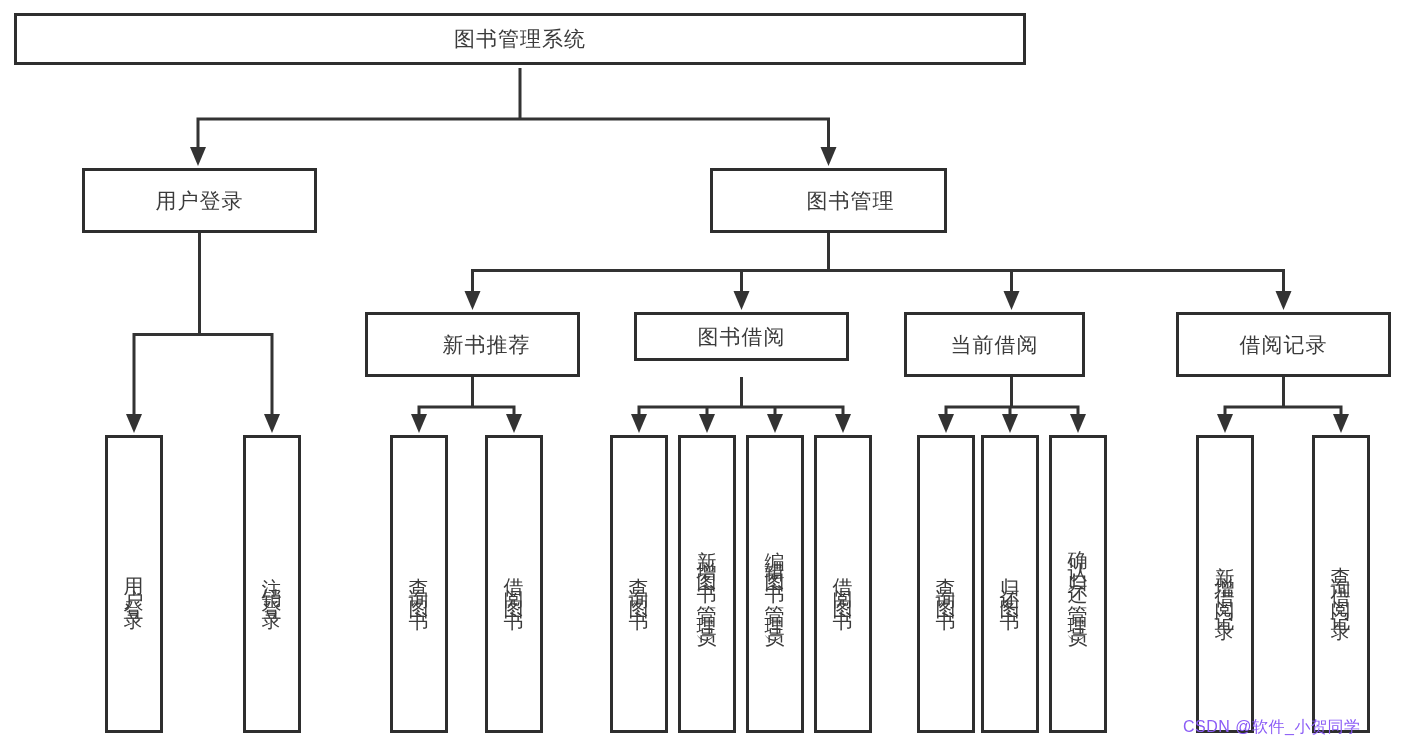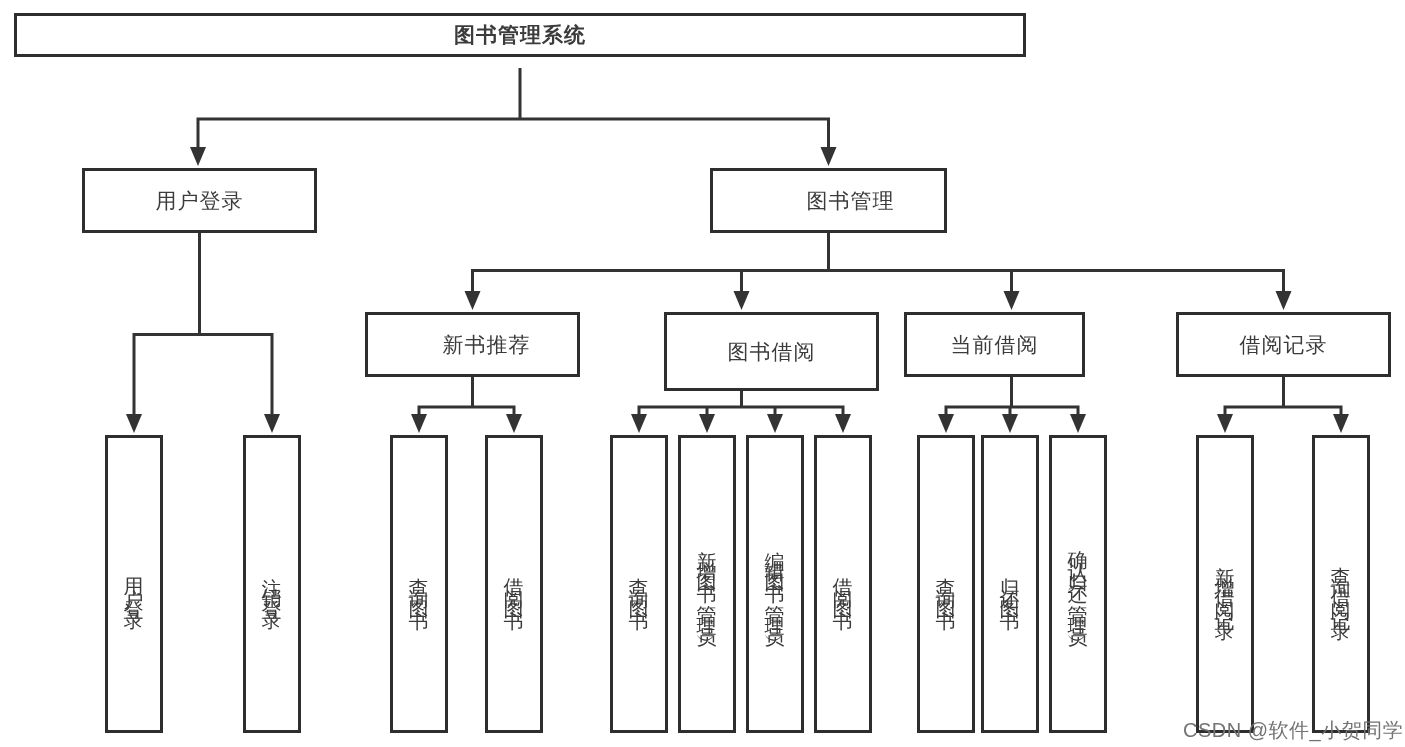--- a/index.html
+++ b/index.html
@@ -101,7 +101,7 @@
     </g>
   </svg>
 
-  <div class="box" style="left:14px;top:13px;width:1012px;height:44px;font-weight:bold;">
+  <div class="box" style="left:14px;top:13px;width:1012px;height:52px;">
     <span class="hlabel">图书管理系统</span>
   </div>
 

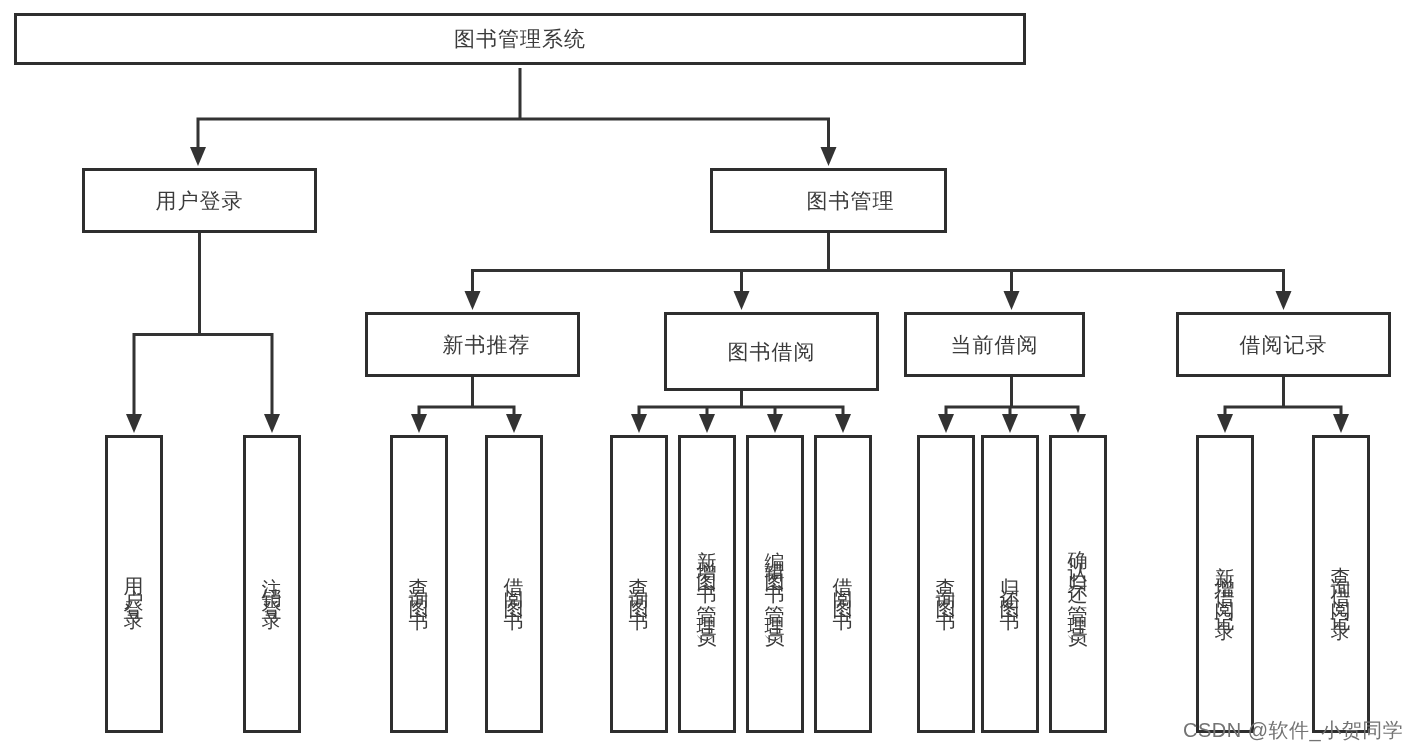--- a/index.html
+++ b/index.html
@@ -115,7 +115,7 @@
   <div class="box" style="left:365px;top:312px;width:215px;height:65px;padding-left:28px;">
     <span class="hlabel">新书推荐</span>
   </div>
-  <div class="box" style="left:634px;top:312px;width:215px;height:79px;margin-left:30px;">
+  <div class="box" style="left:634px;top:312px;width:215px;height:49px;">
     <span class="hlabel">图书借阅</span>
   </div>
   <div class="box" style="left:904px;top:312px;width:181px;height:65px;">

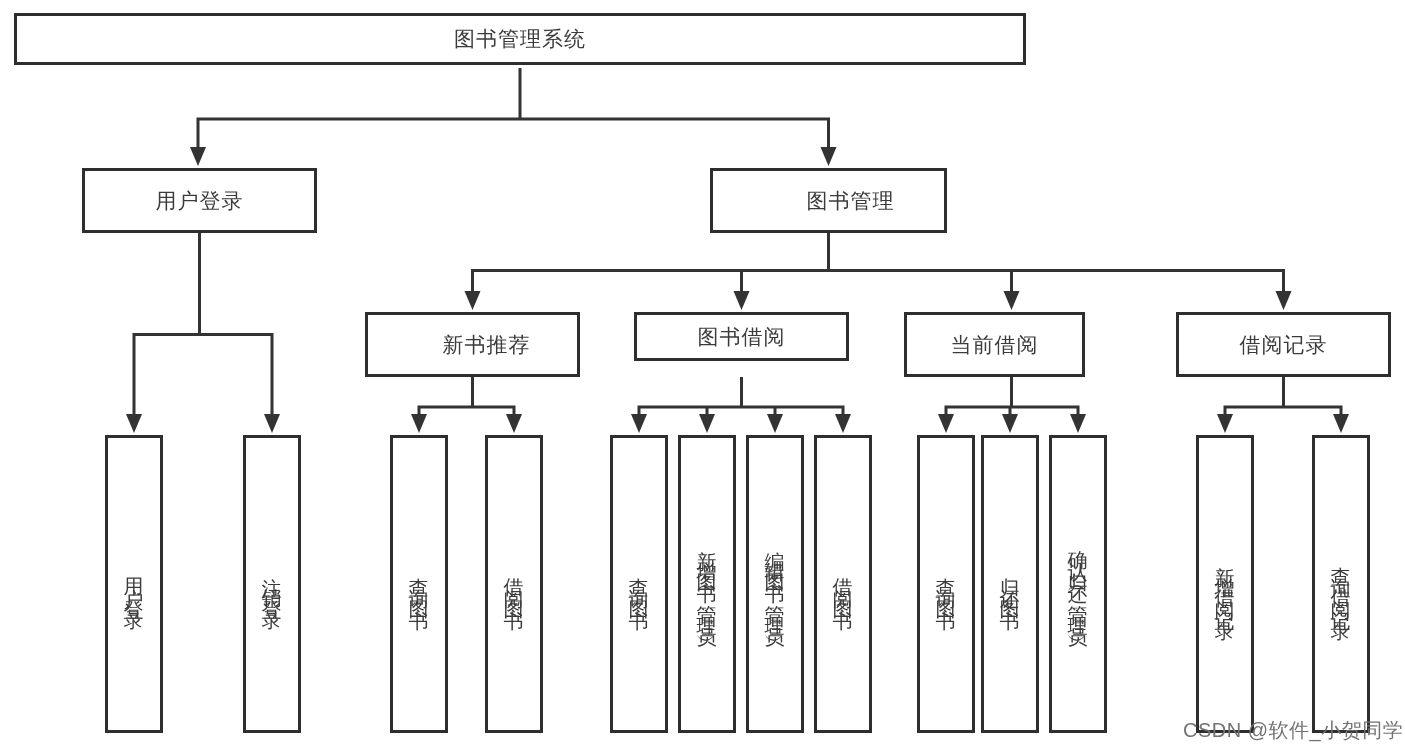--- a/index.html
+++ b/index.html
@@ -41,8 +41,8 @@
   .watermark{
     position:absolute;
     left:1183px;top:717px;
-    font-size:20px;
-    color:#737373;
+    font-size:16px;
+    color:#8b5cf6;
     letter-spacing:0.5px;
     z-index:9;
     white-space:nowrap;

